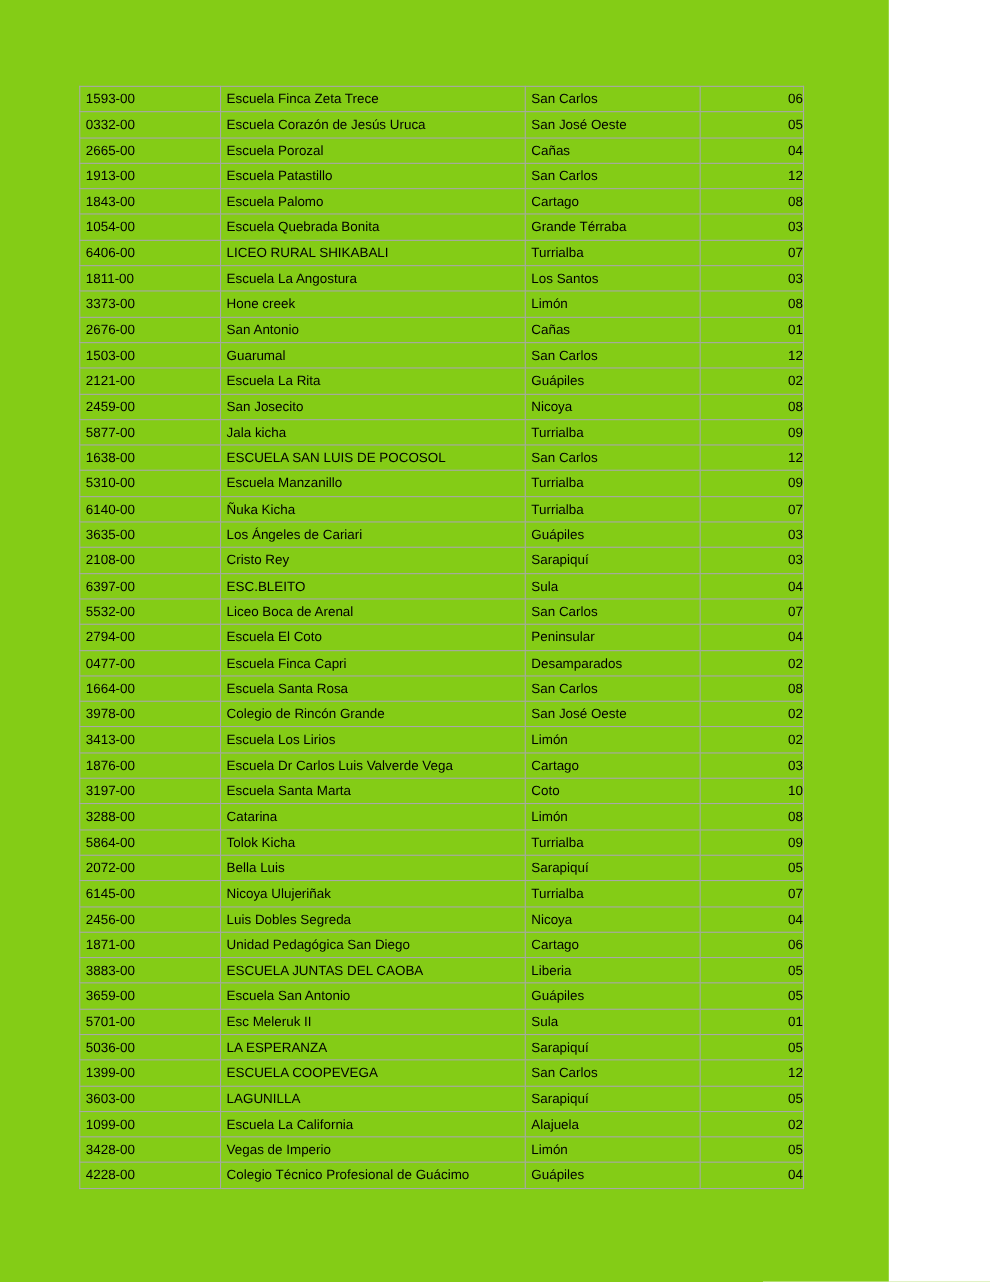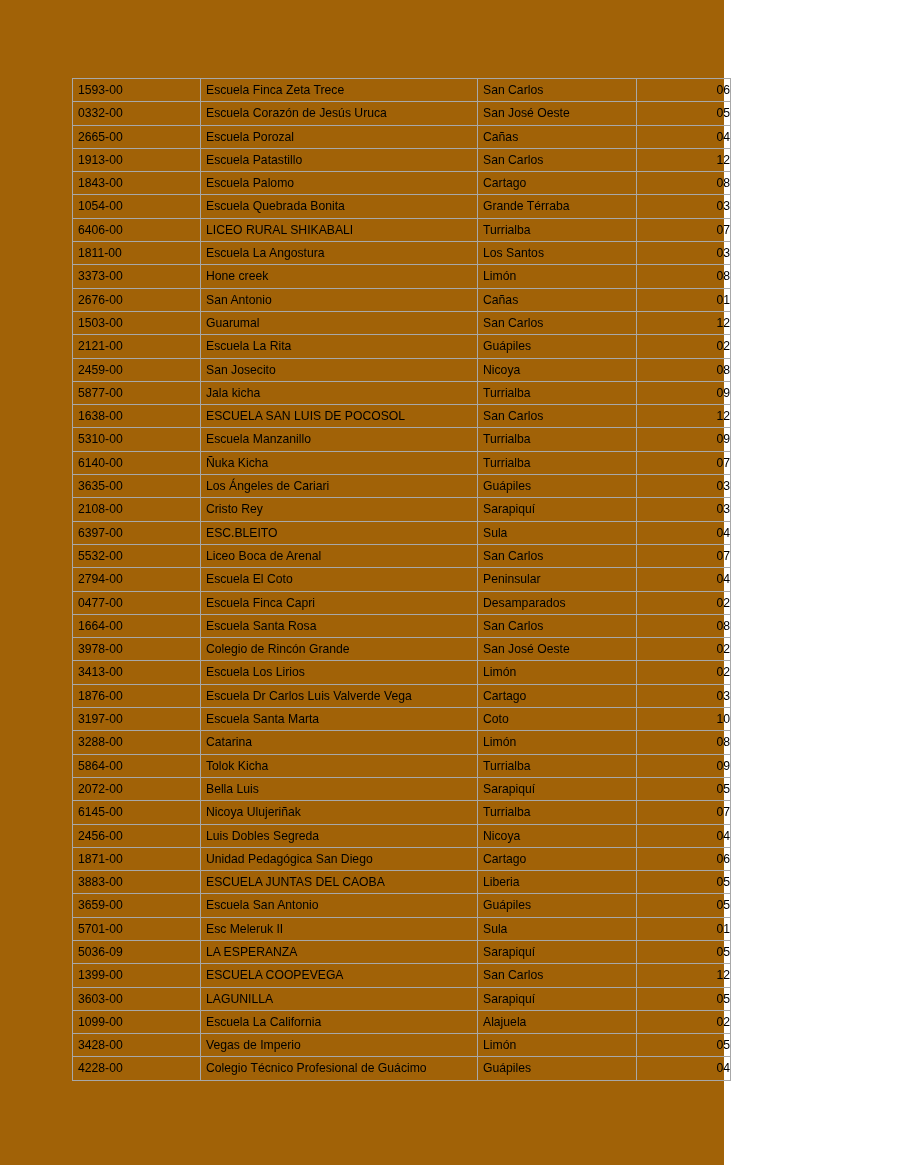--- a/index.html
+++ b/index.html
@@ -19,9 +19,9 @@
     position: absolute;
     left: 0;
     top: 0;
-    width: 724px;
+    width: 808px;
     height: 1165px;
-    background: #a16207;
+    background: #84cc16;
   }
   .table-wrap {
     position: absolute;

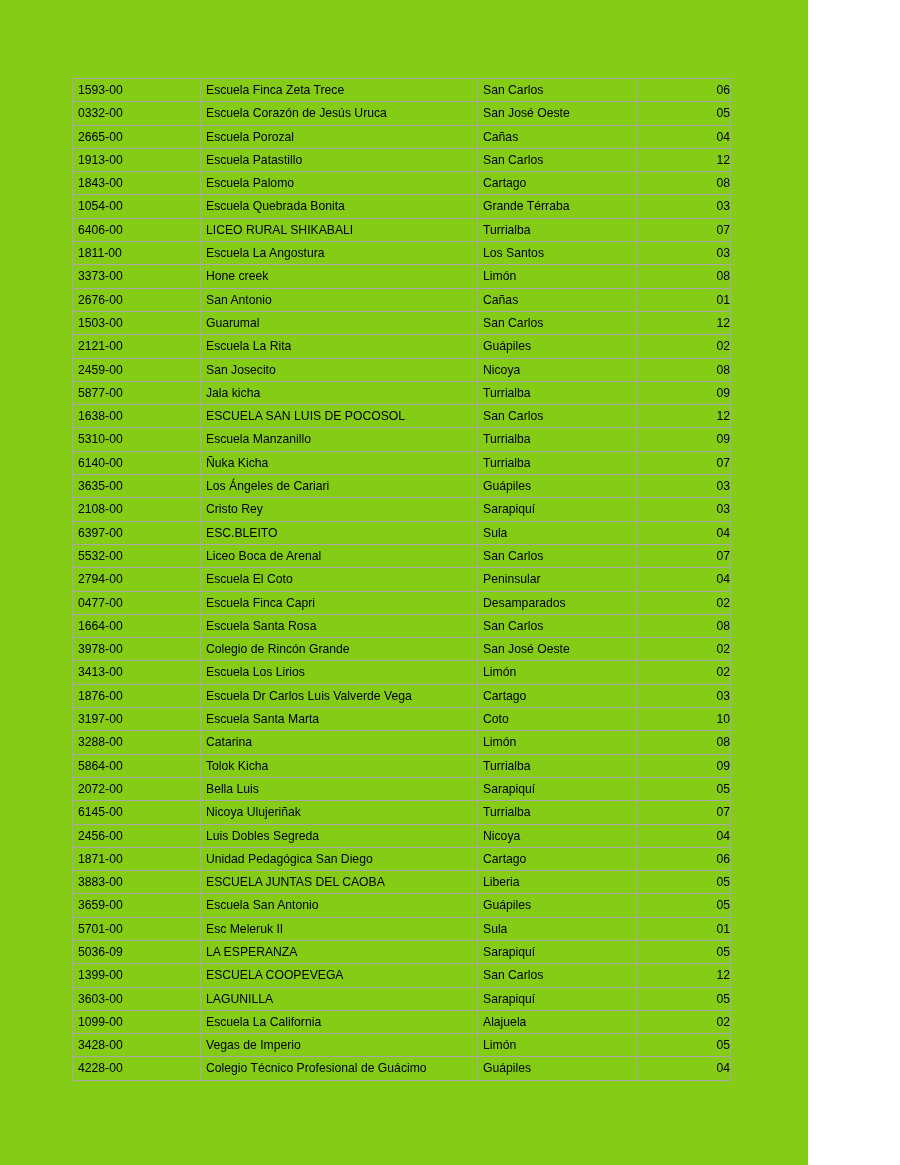--- a/index.html
+++ b/index.html
@@ -292,7 +292,7 @@
             <td class="num">01</td>
           </tr>
           <tr>
-            <td>5036-09</td>
+            <td>5036-00</td>
             <td>LA ESPERANZA</td>
             <td>Sarapiquí</td>
             <td class="num">05</td>

